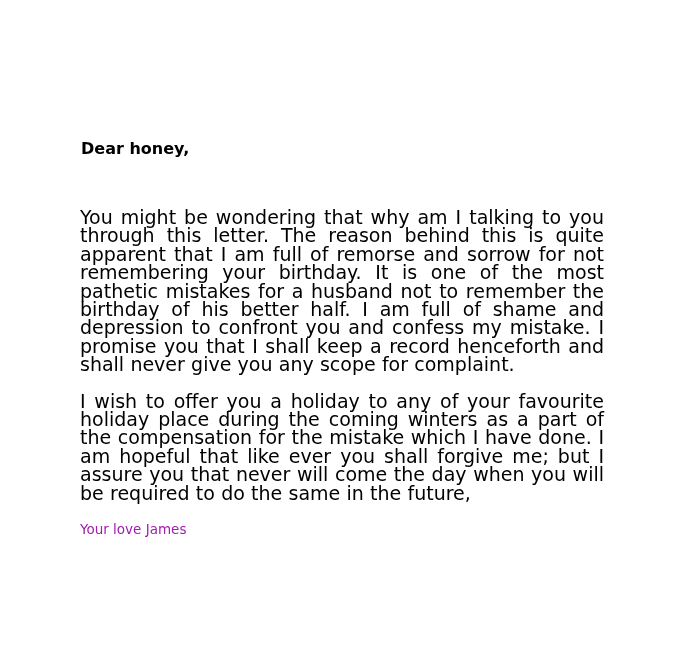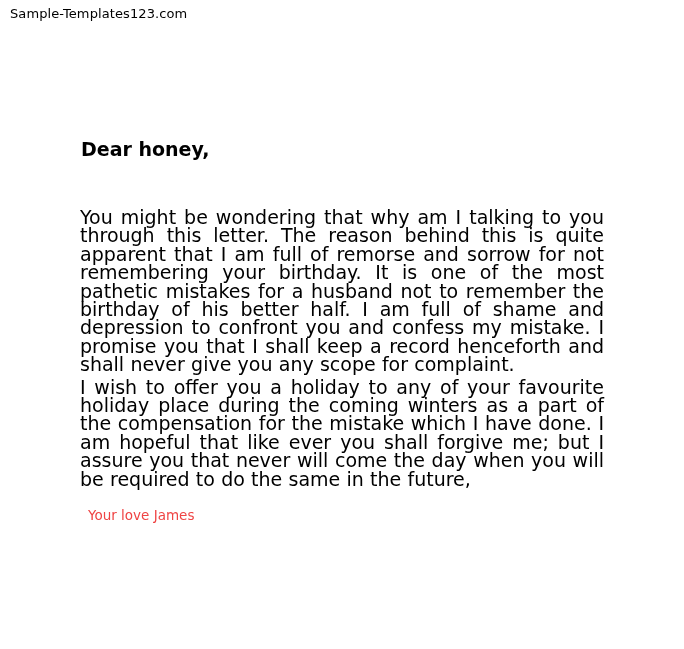--- a/index.html
+++ b/index.html
@@ -85,7 +85,6 @@
 
 <div class="page">
 
-  <div class="site-header">Sample-Templates123.com</div>
 
   <div class="letter-body">
 

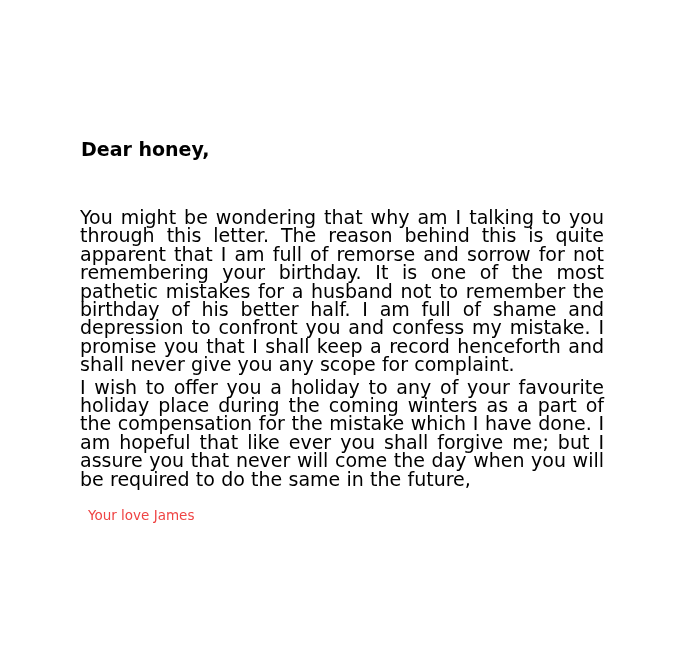--- a/index.html
+++ b/index.html
@@ -45,7 +45,7 @@
 
   .salutation {
     font-family: "DejaVu Sans", sans-serif;
-    font-size: 19px;
+    font-size: 16px;
     font-weight: 700;
     line-height: 18px;
     color: #000000;

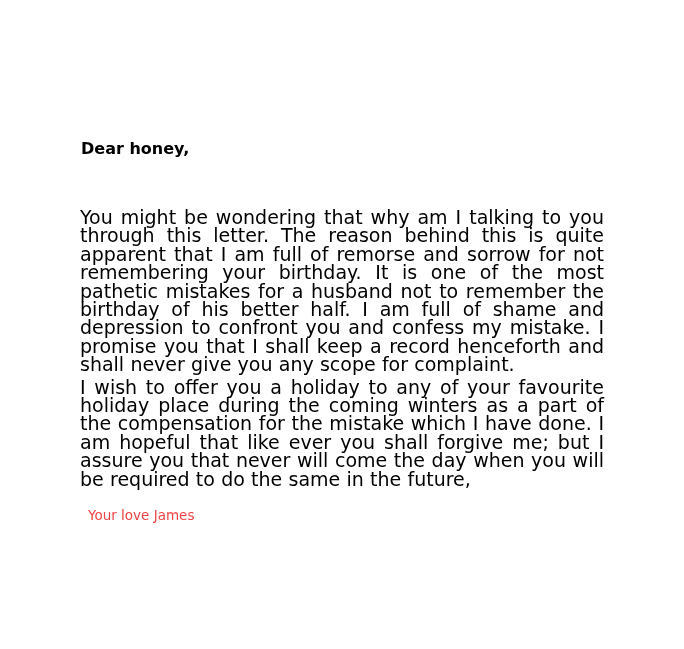--- a/index.html
+++ b/index.html
@@ -68,7 +68,7 @@
   }
 
   .para-2 {
-    margin-top: 4px;
+    margin-top: 18px;
   }
 
   .signature {

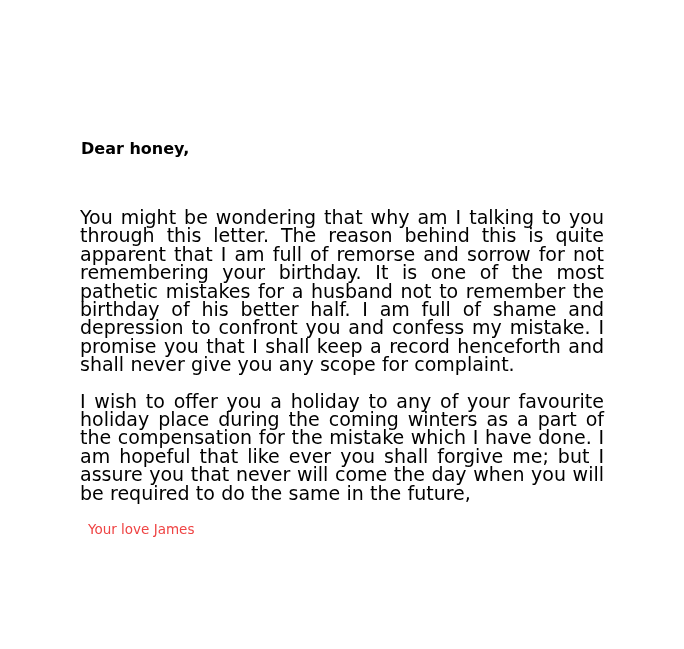--- a/index.html
+++ b/index.html
@@ -75,8 +75,8 @@
     font-family: "DejaVu Sans", sans-serif;
     font-size: 13.5px;
     line-height: 18px;
-    color: #ef4444;
-    margin: 18px 0 0 8px;
+    color: #a21caf;
+    margin: 18px 0 0 0;
     text-align: left;
   }
 </style>

